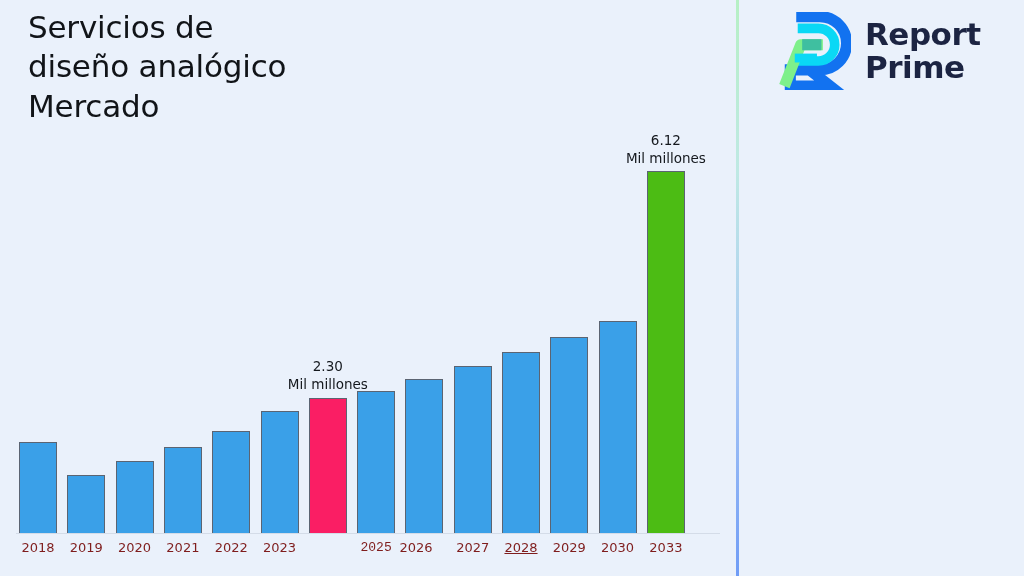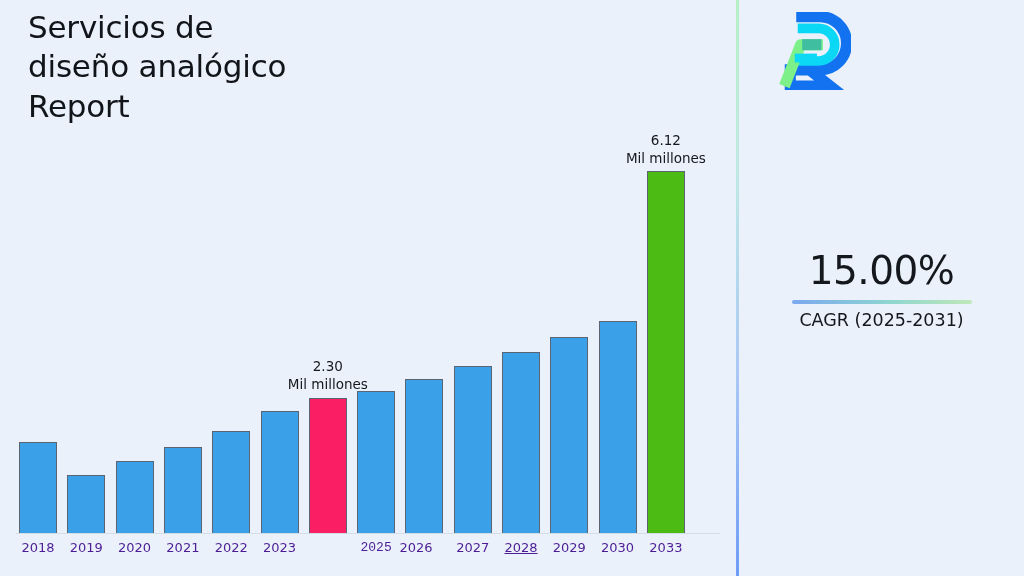--- a/index.html
+++ b/index.html
@@ -100,7 +100,7 @@
 
     <div class="title">Servicios de
 diseño analógico
-Report</div>
+Mercado</div>
 
     <div class="plot" id="plot">
         <div class="bar" style="left: 19px; width: 38px; height: 91.8603px; background: rgb(58, 160, 232); border-color: rgb(91, 100, 114);"></div>

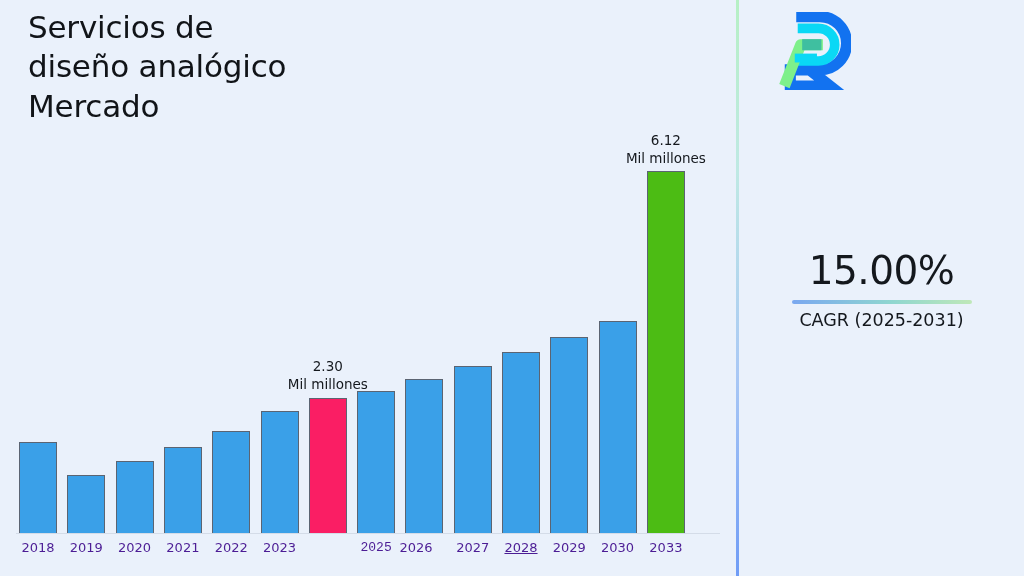--- a/index.html
+++ b/index.html
@@ -155,6 +155,8 @@
           <path d="M24 62 H54" fill="none" stroke="#0ad8f5" stroke-width="12"></path>
         </svg>
       </span>
+      <span class="logo-text">Report
+Prime</span>
     </div>
 
     <div class="cagr-block">

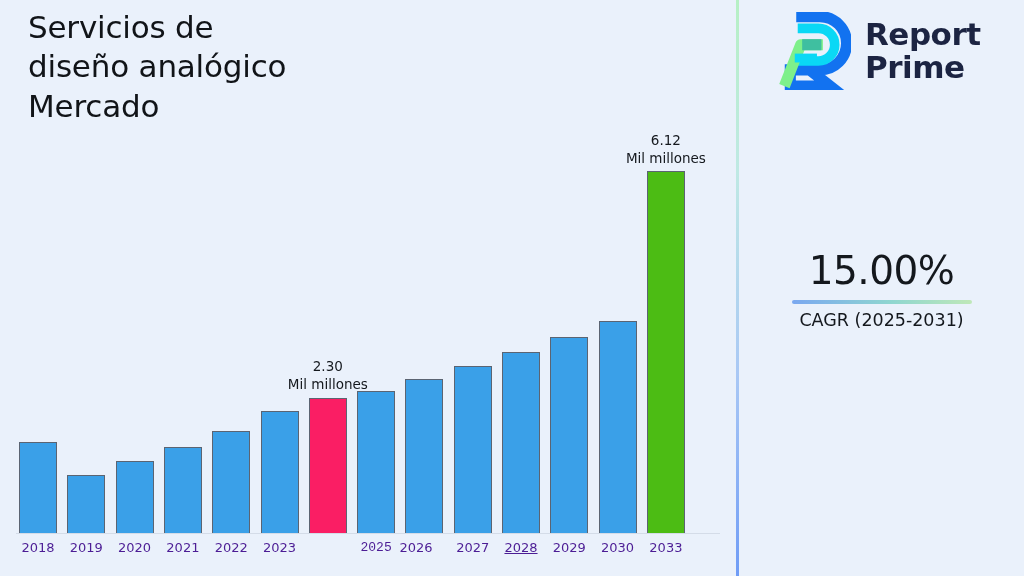--- a/index.html
+++ b/index.html
@@ -159,11 +159,6 @@
 Prime</span>
     </div>
 
-    <div class="cagr-block">
-      <div class="cagr-value">15.00%</div>
-      <div class="cagr-rule"></div>
-      <div class="cagr-caption">CAGR (2025-2031)</div>
-    </div>
 
   </div>
 </div>

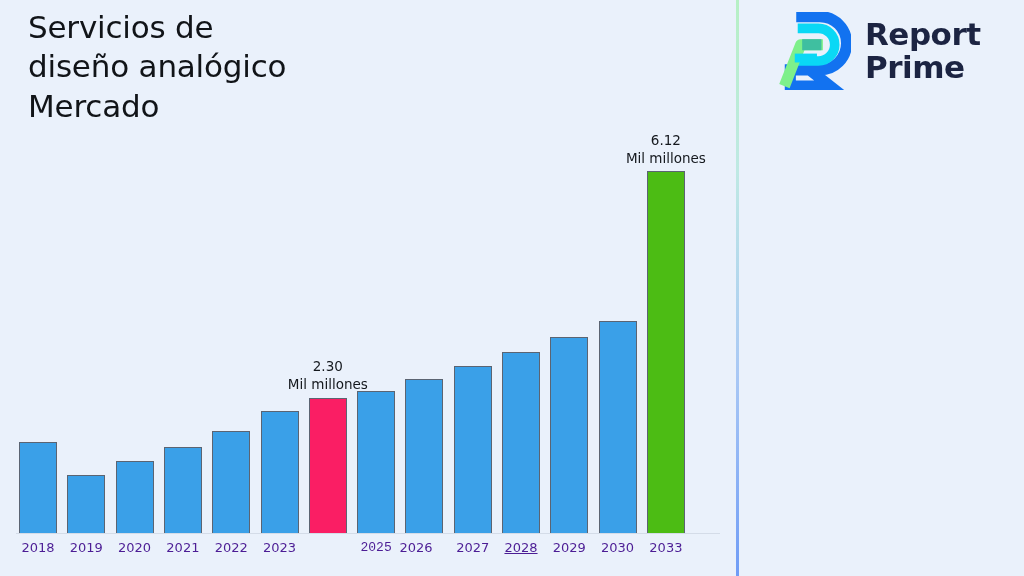--- a/index.html
+++ b/index.html
@@ -50,7 +50,7 @@
     position:absolute; top:540px;
     text-align:center;
     font-size:13px;
-    color:#4c1d95;
+    color:#7f1d1d;
   }
 
   

